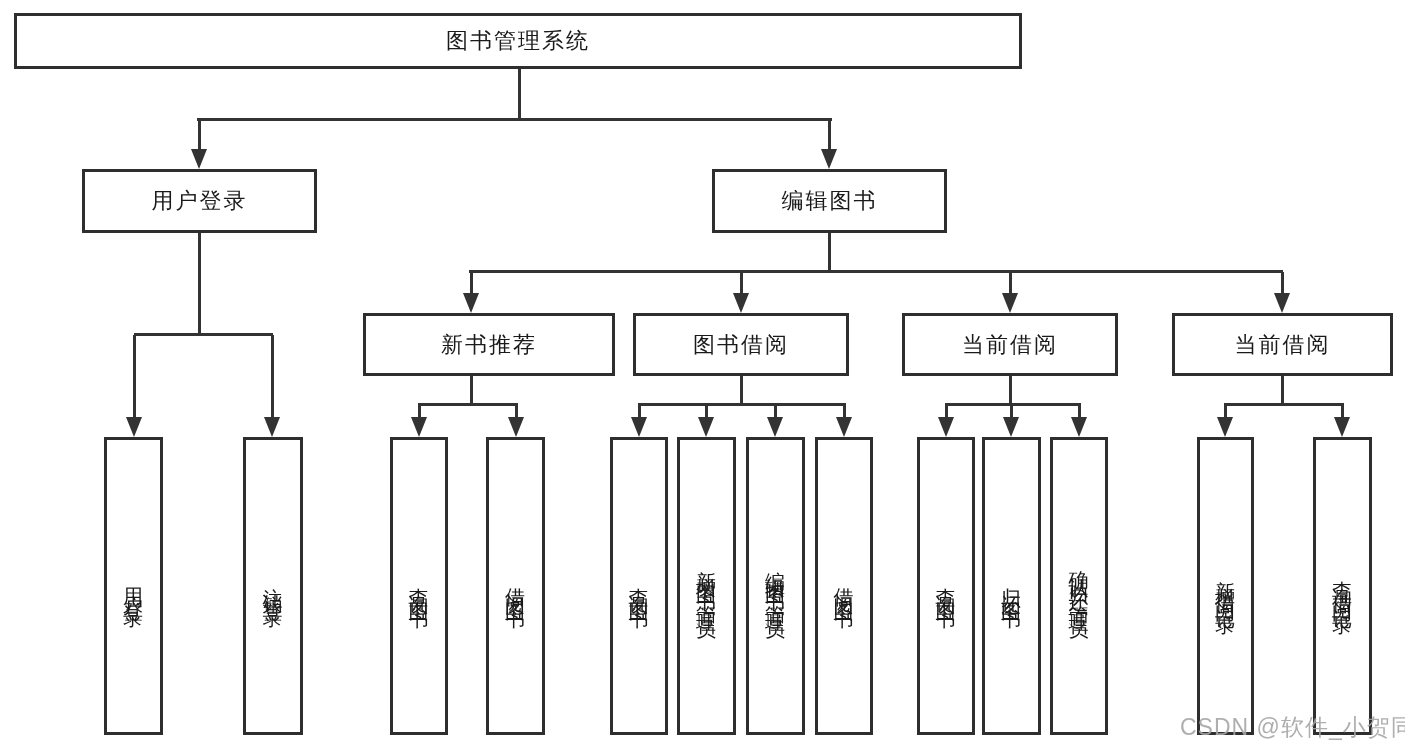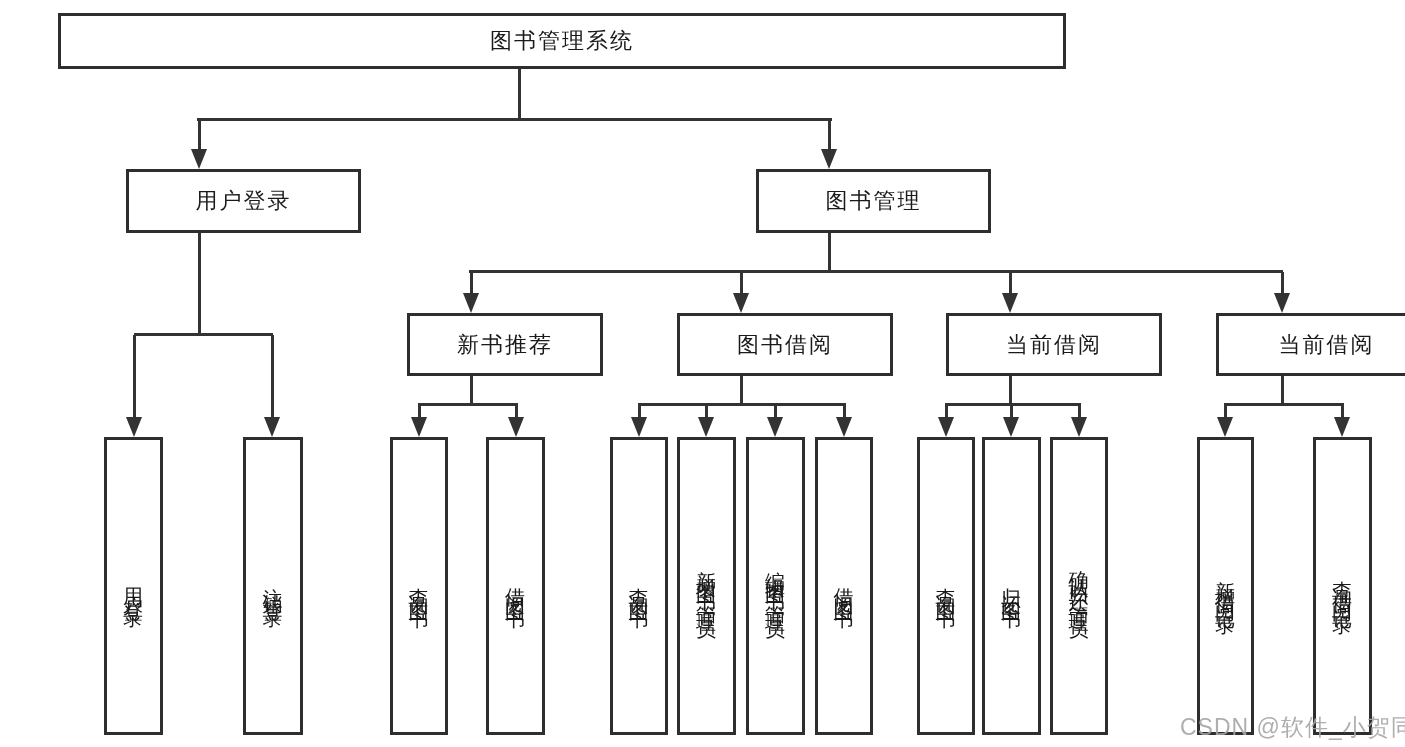--- a/index.html
+++ b/index.html
@@ -11,7 +11,7 @@
     position:absolute;box-sizing:border-box;border:3px solid #2e2e2e;background:#fff;
     display:flex;align-items:center;justify-content:center;
   }
-  .hbox{font-size:22px;letter-spacing:2px;margin-left:44px;}
+  .hbox{font-size:22px;letter-spacing:2px;}
   .leaf{top:437px;height:298px;}
   .leaf span{
     writing-mode:vertical-rl;letter-spacing:7px;font-size:20px;line-height:1;

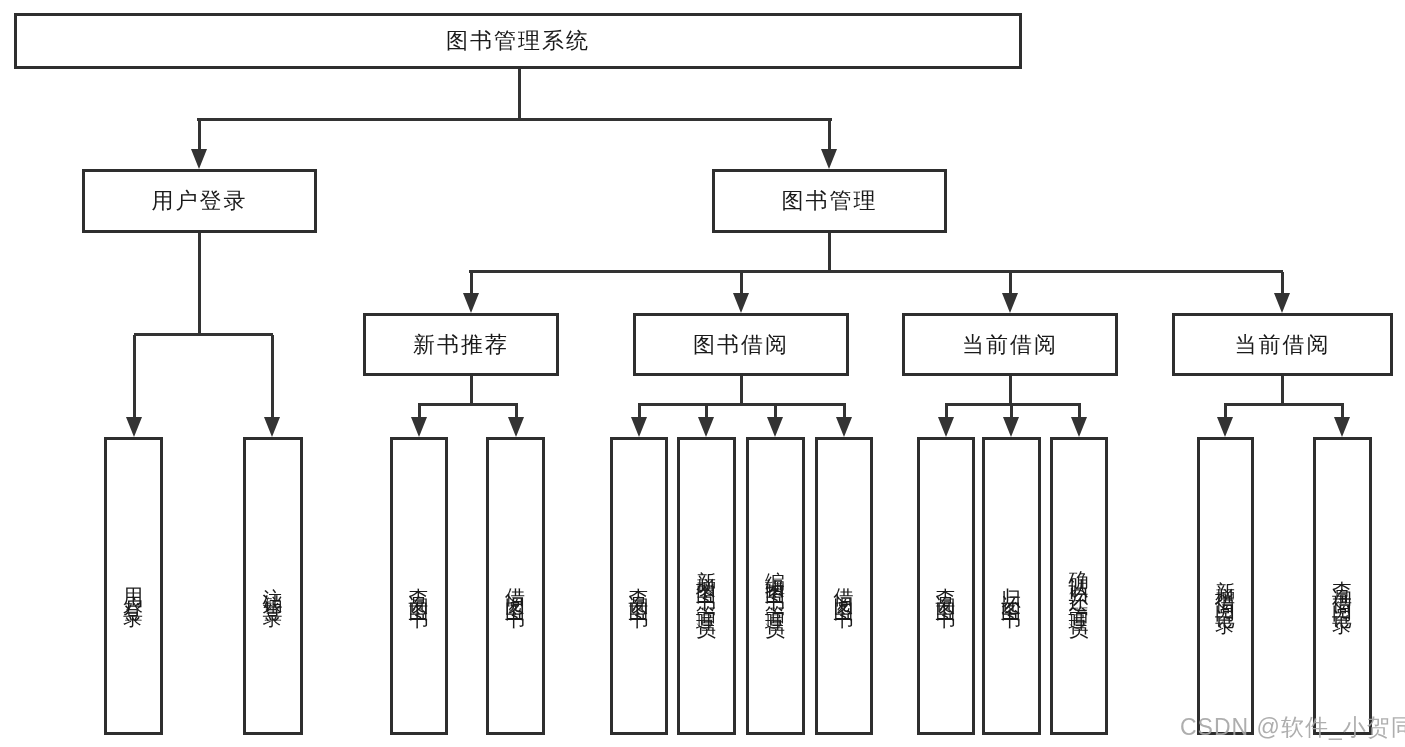--- a/index.html
+++ b/index.html
@@ -101,7 +101,7 @@
     <span>用户登录</span>
   </div>
   <div class="box hbox" style="left:712px;top:169px;width:235px;height:64px;">
-    <span>图书管理</span>
+    <span>编辑图书</span>
   </div>
 
   <div class="box hbox" style="left:363px;top:313px;width:196px;height:63px;">

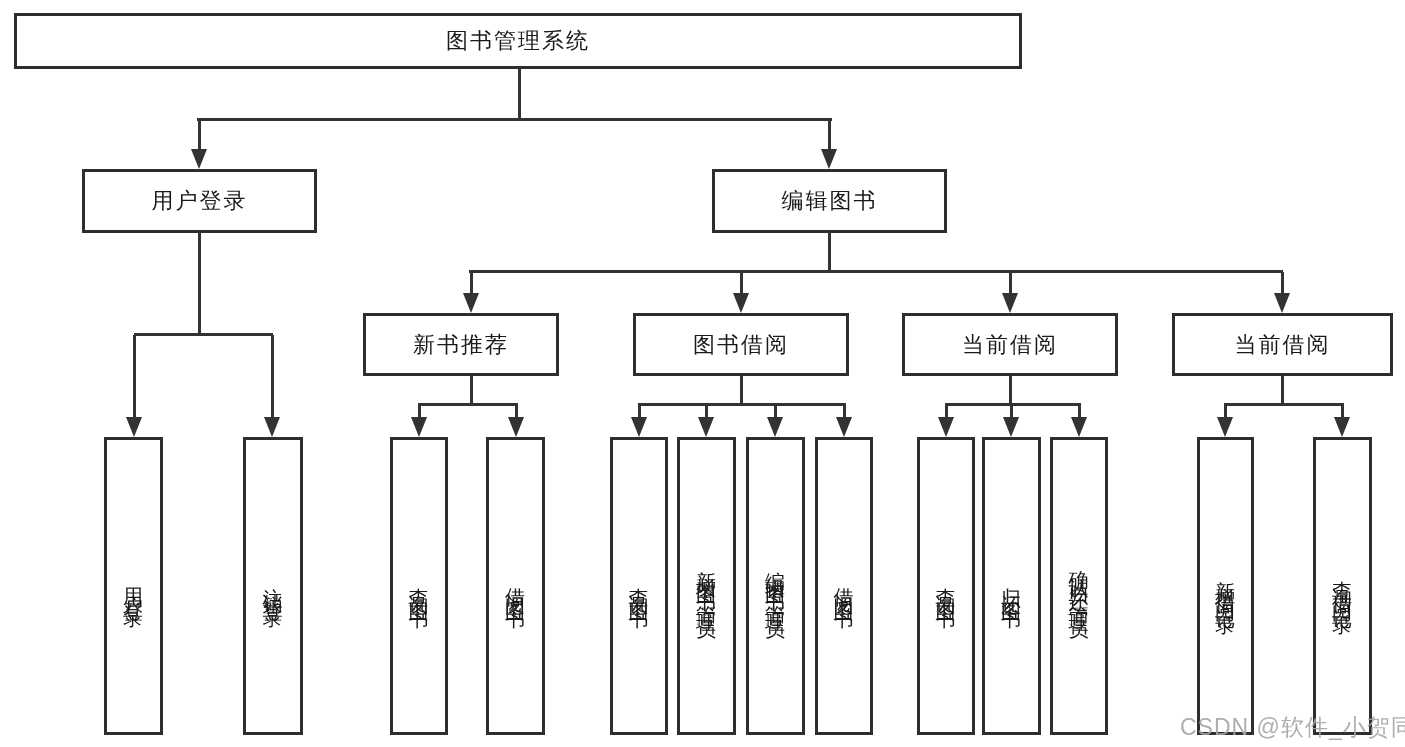--- a/index.html
+++ b/index.html
@@ -104,7 +104,7 @@
     <span>编辑图书</span>
   </div>
 
-  <div class="box hbox" style="left:363px;top:313px;width:196px;height:63px;">
+  <div class="box hbox" style="left:363px;top:313px;width:252px;height:63px;">
     <span>新书推荐</span>
   </div>
   <div class="box hbox" style="left:902px;top:313px;width:216px;height:63px;">

